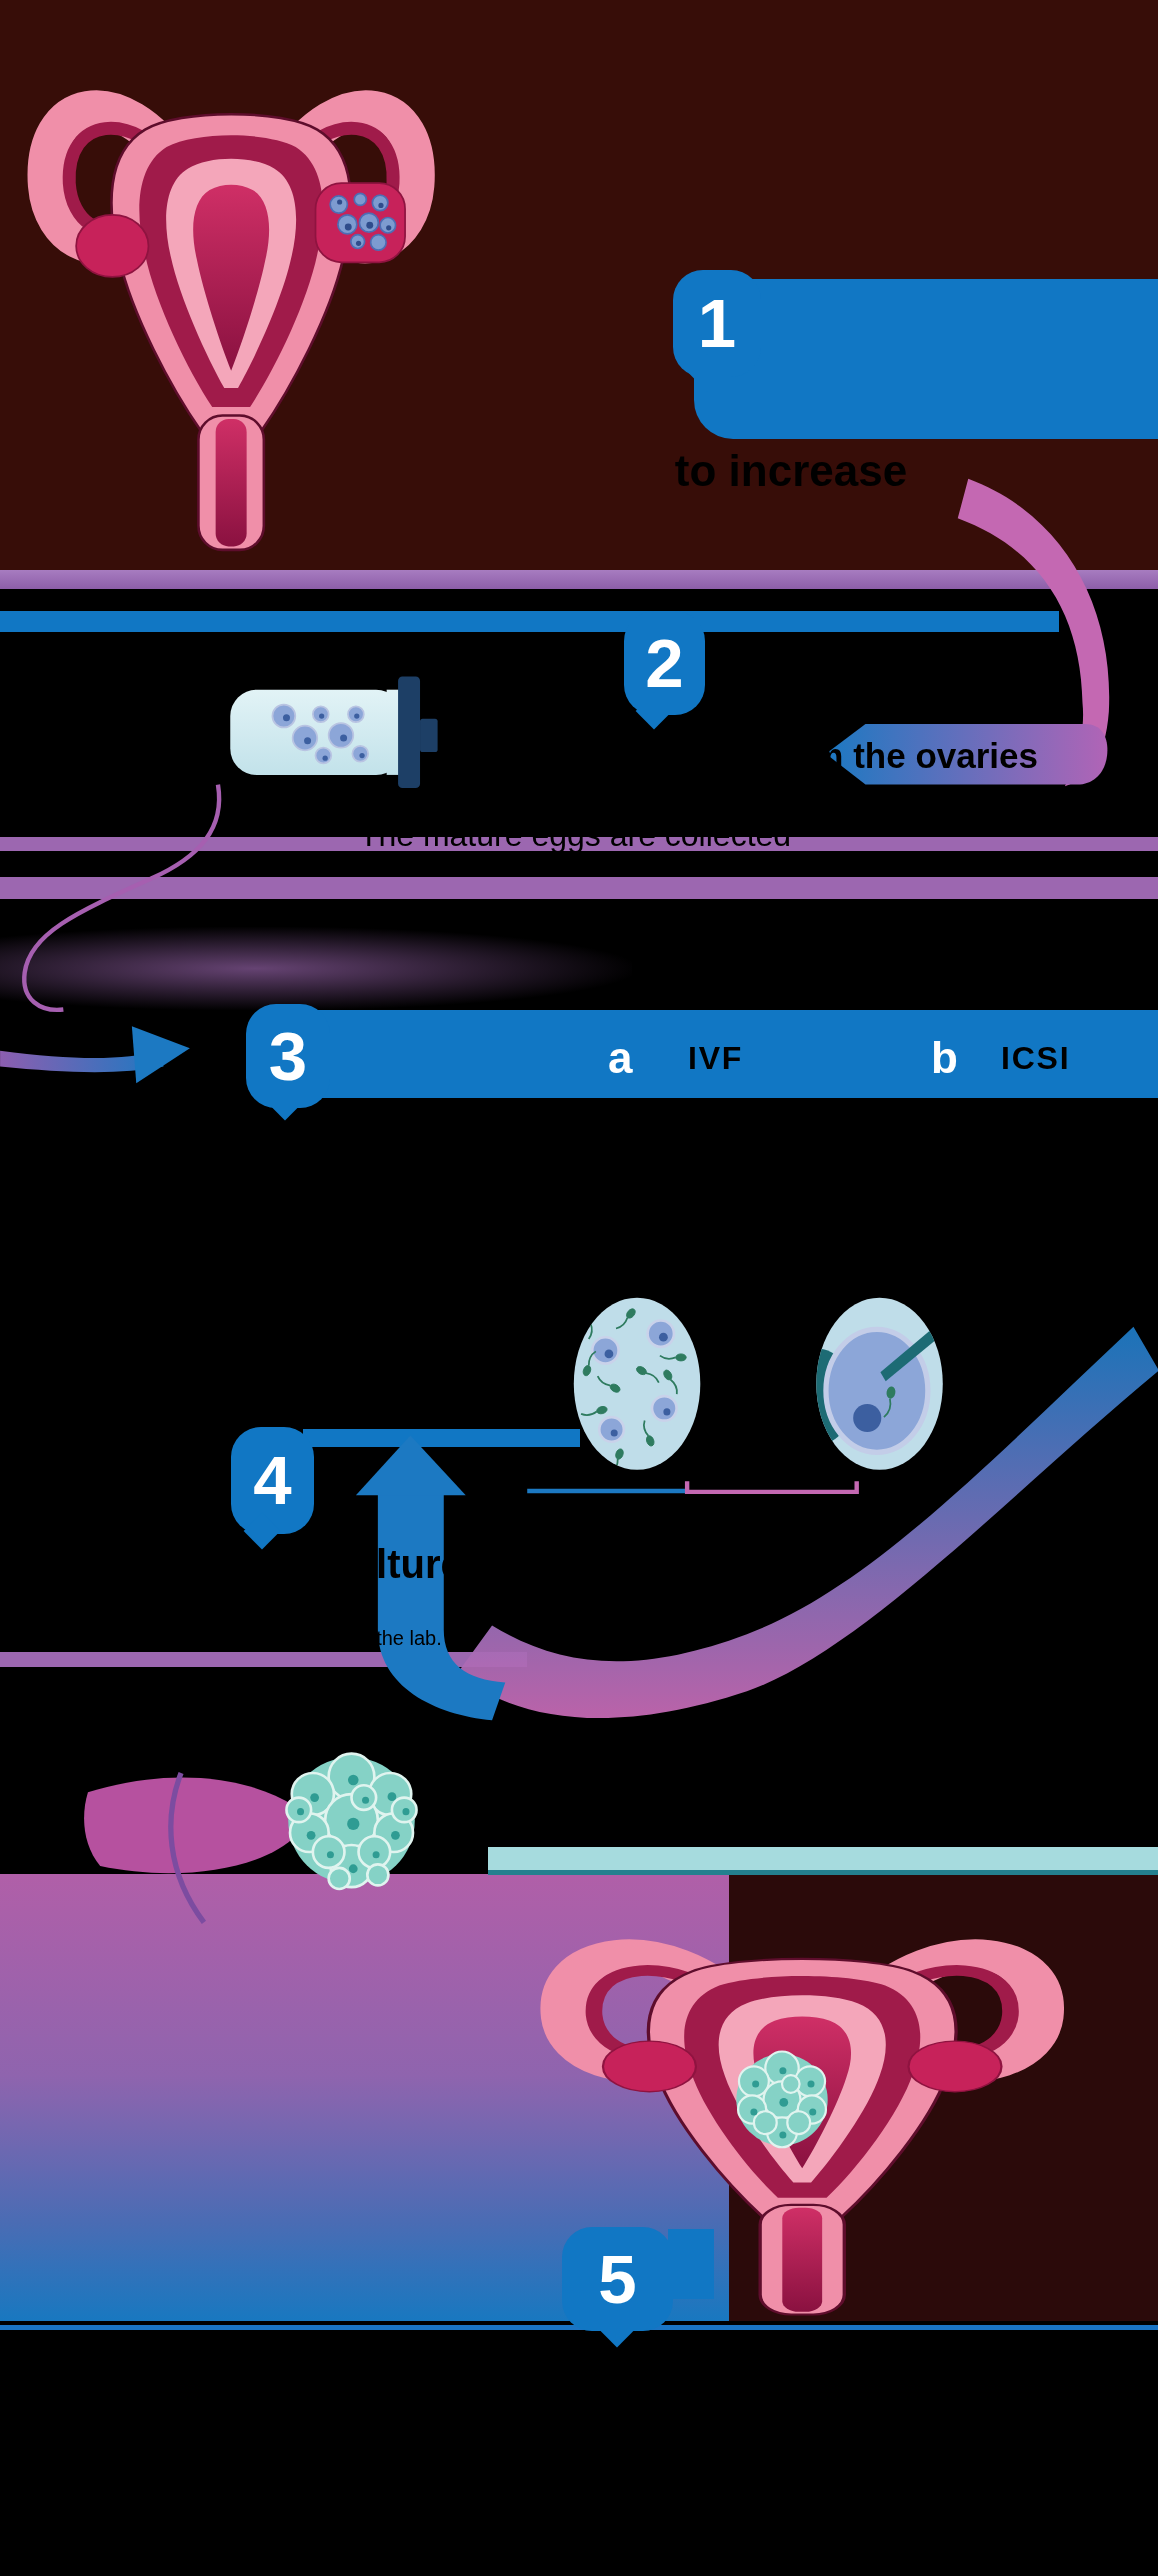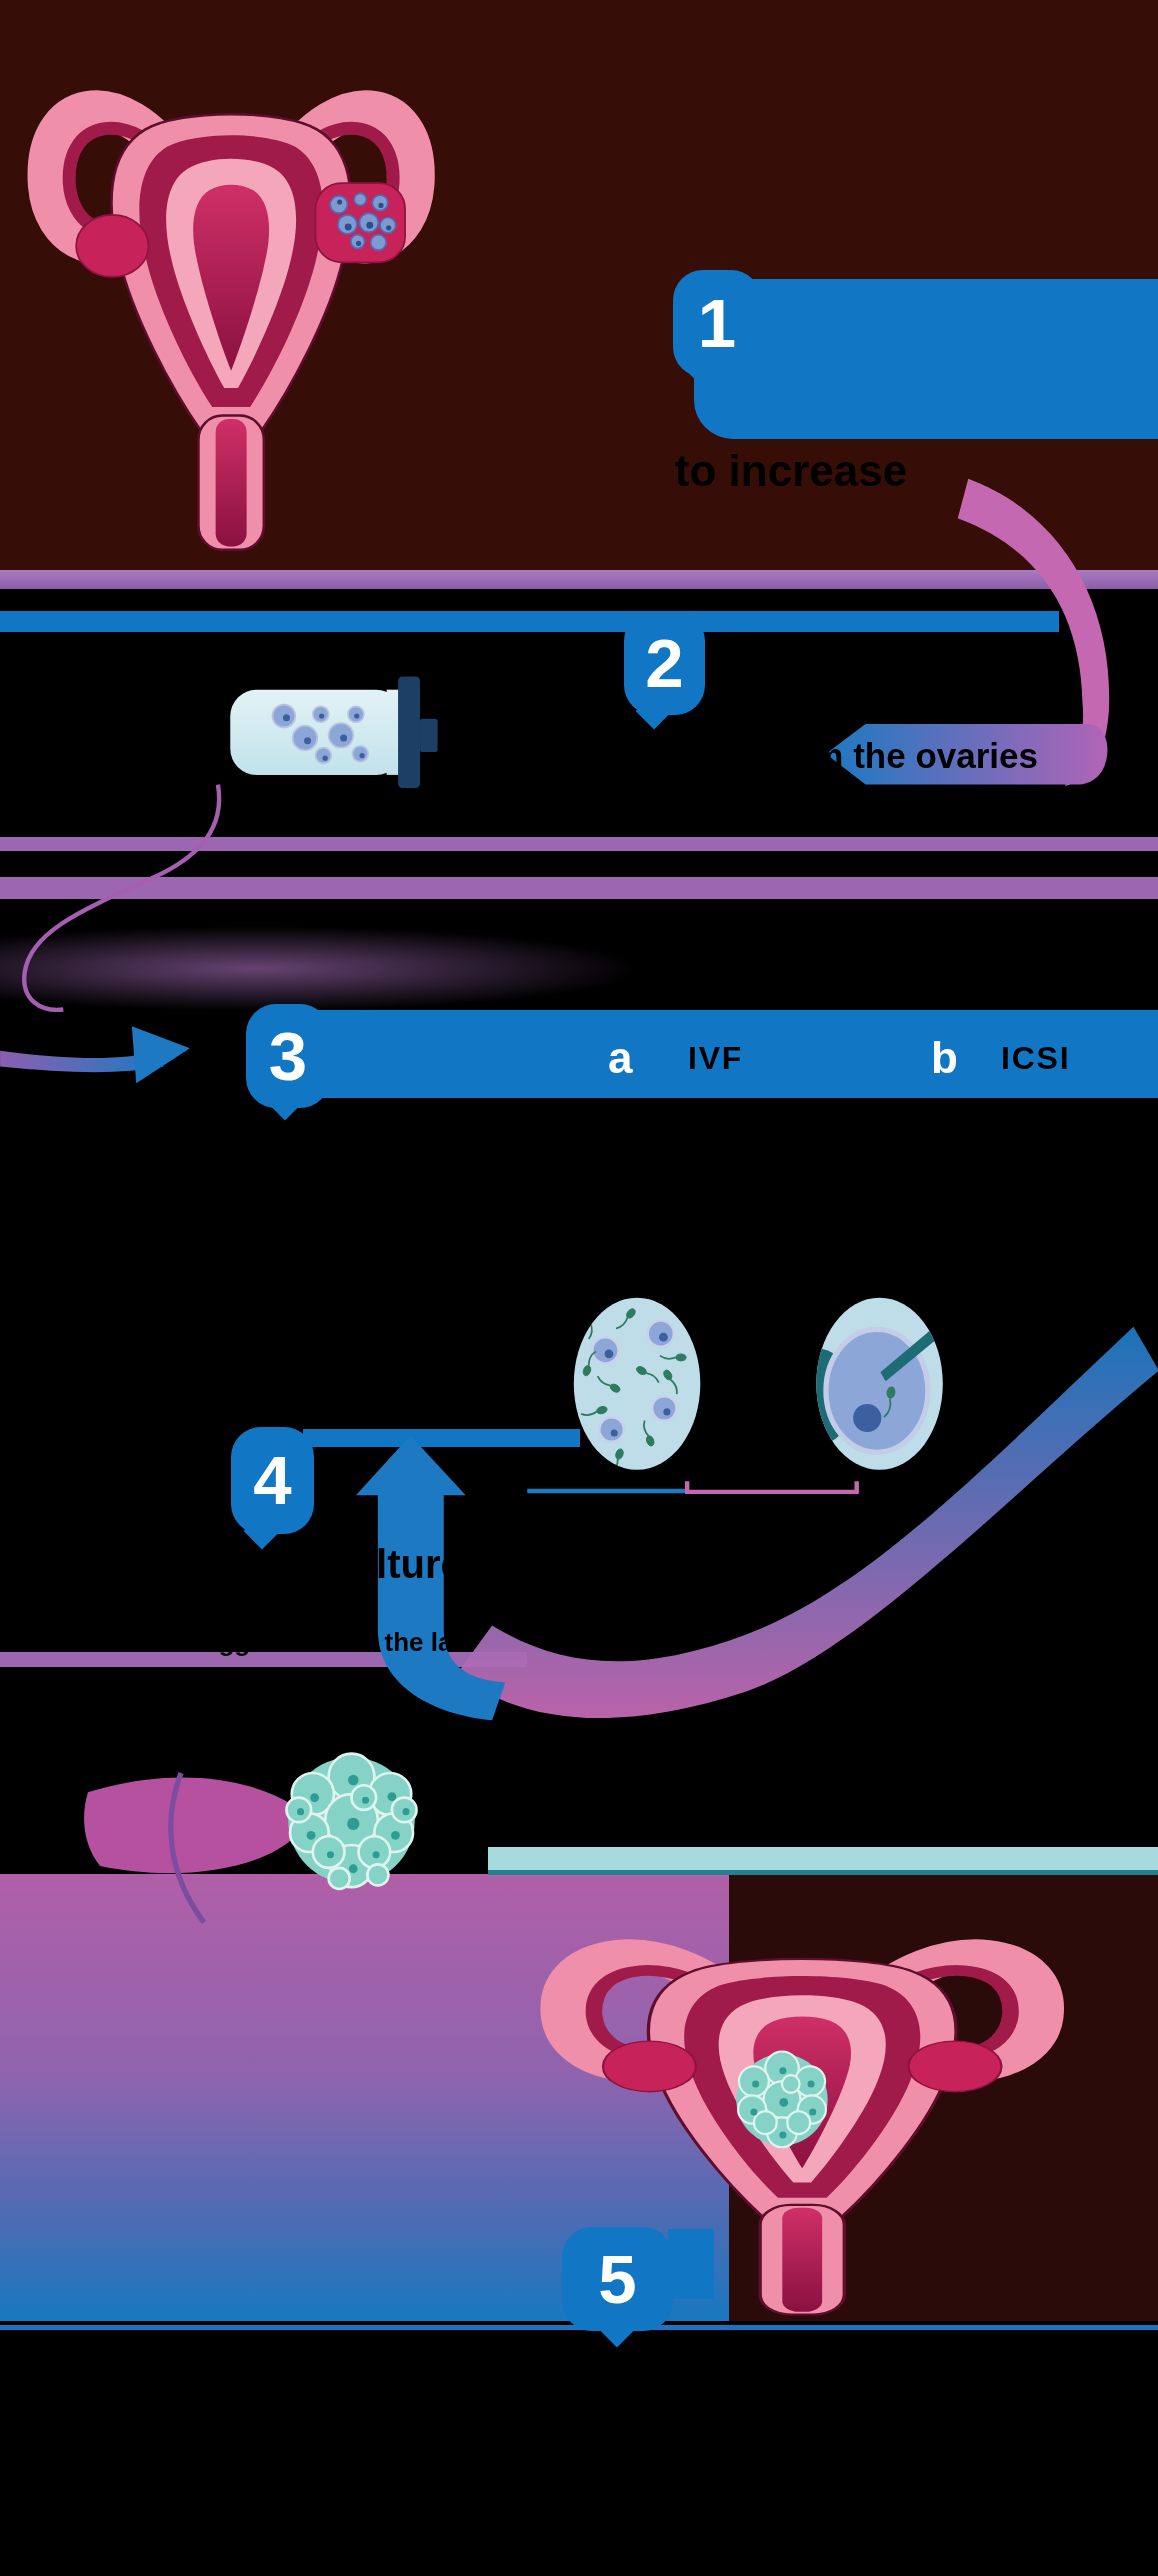--- a/index.html
+++ b/index.html
@@ -364,6 +364,7 @@
   <div class="abs txt t-big" style="left:791px;top:446px;">to increase</div>
 
   <div class="abs txt t-med" style="left:791px;top:736px;text-align:right;">Egg retrieval from the ovaries</div>
+  <div class="abs txt t-body" style="left:575px;top:817px;">The mature eggs are collected</div>
 
   <div class="abs txt t-med" style="left:580px;top:1135px;">Fertilization of the egg</div>
   <span class="abs opt-key" style="left:608px;top:1033px;">a</span>

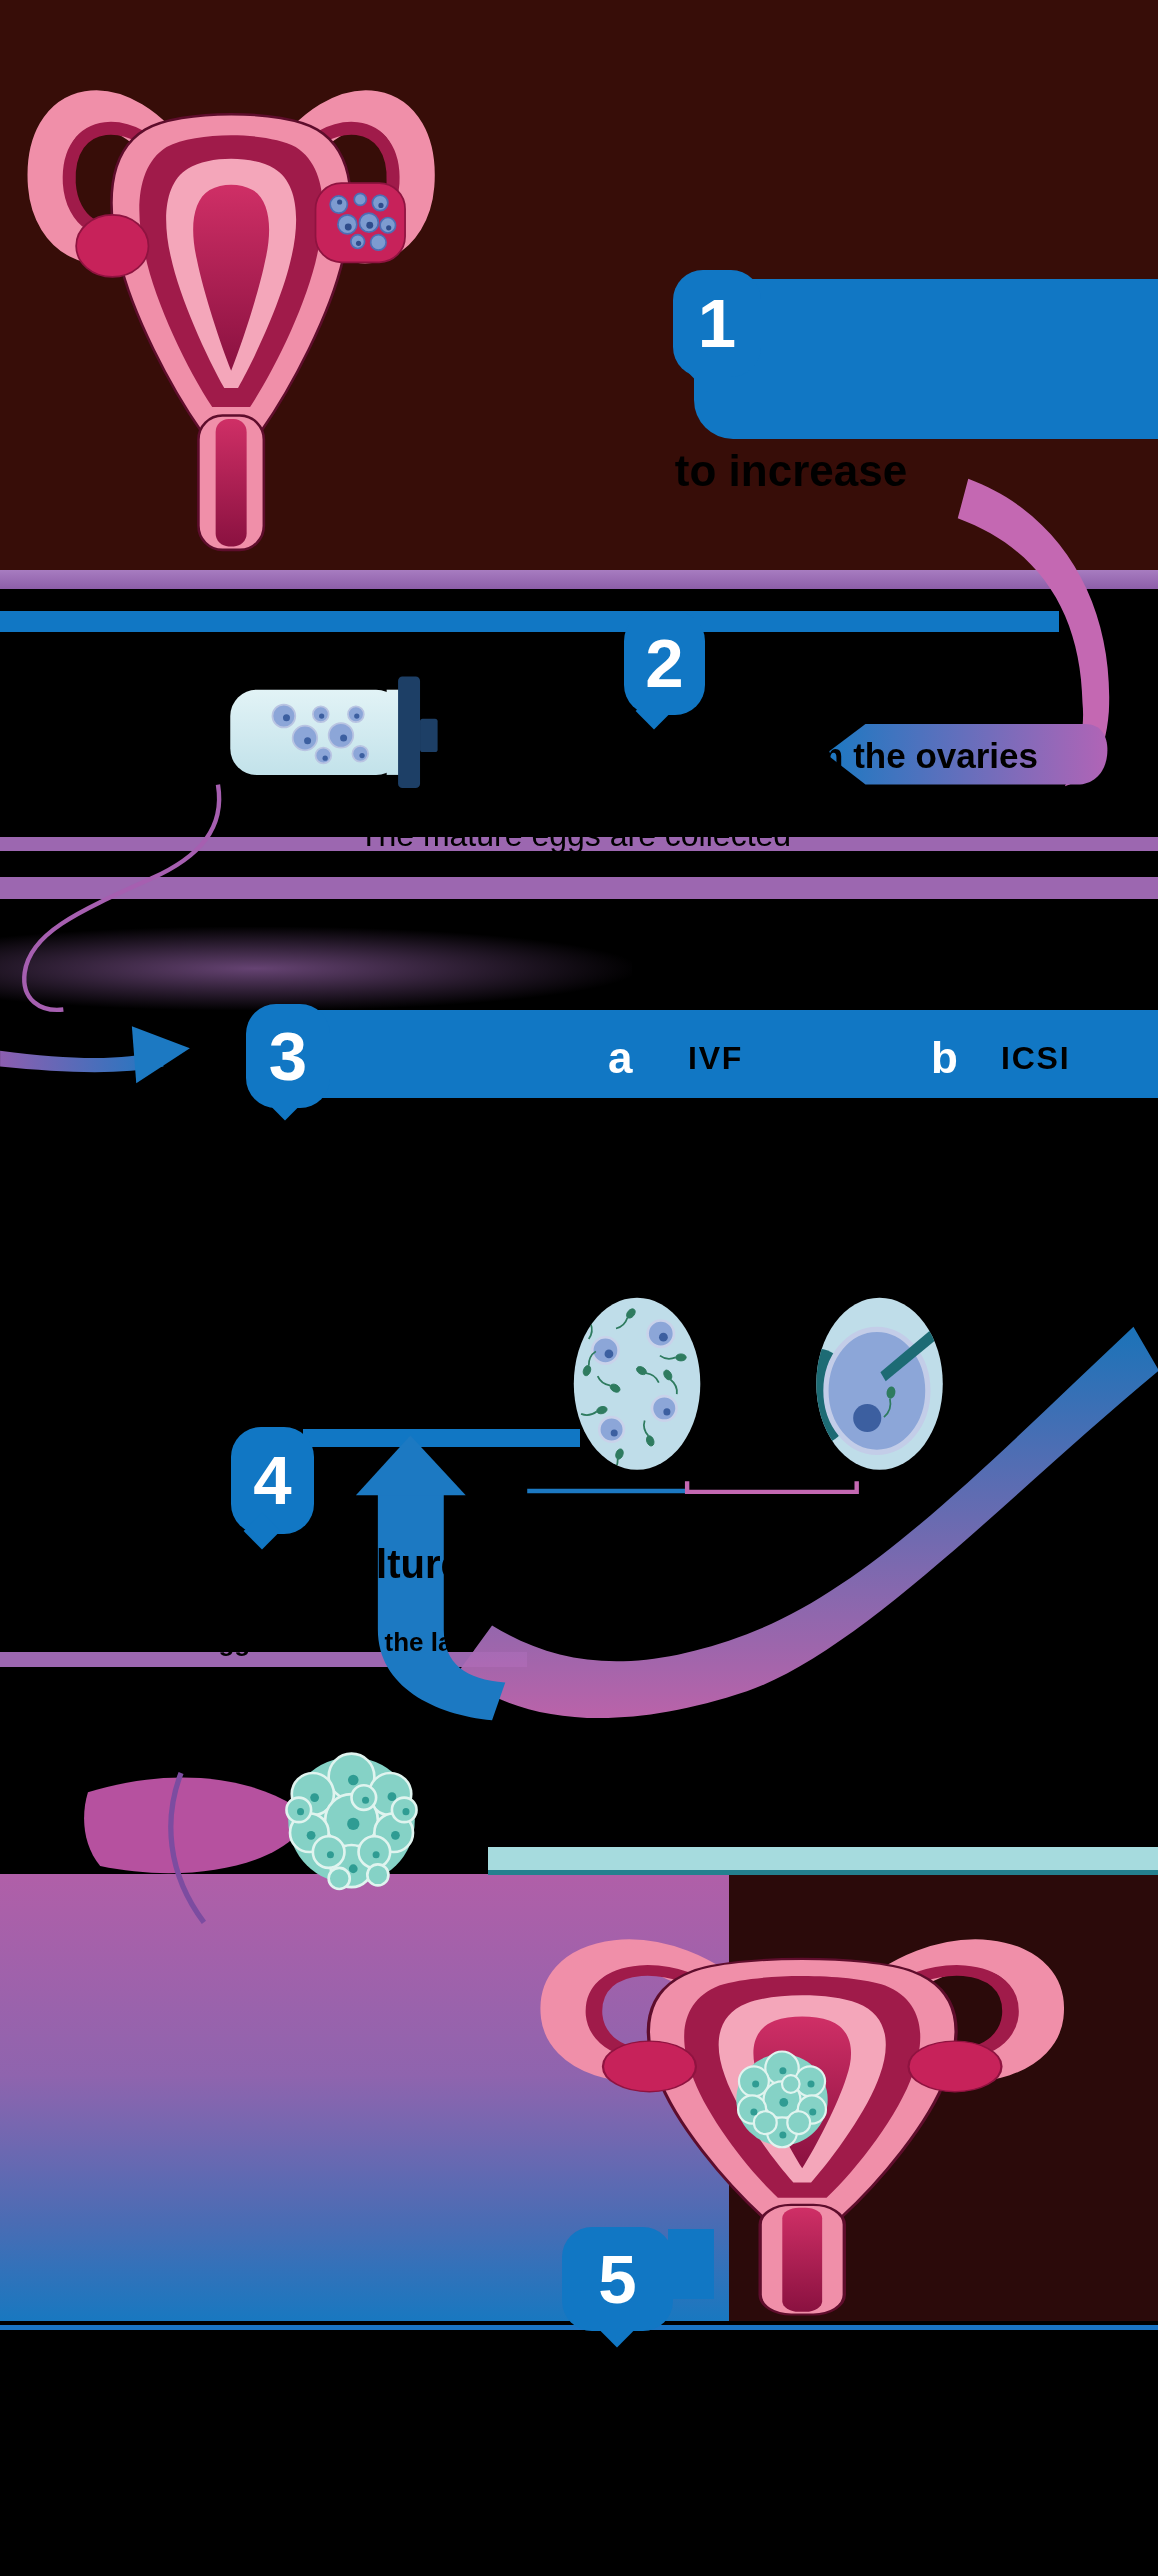--- a/index.html
+++ b/index.html
@@ -373,7 +373,7 @@
   <span class="abs opt-label" style="left:1001px;top:1040px;">ICSI</span>
 
   <div class="abs txt t-med" style="left:316px;top:1542px;font-size:40px;">Embryo culture</div>
-  <div class="abs txt t-body" style="left:256px;top:1627px;font-size:26px;font-weight:bold;">The fertilized eggs divide in the lab.</div>
+  <div class="abs txt t-body" style="left:285px;top:1627px;font-size:20px;">The fertilized eggs divide in the lab.</div>
 
   <div class="abs txt t-med" style="left:580px;top:2341px;font-style:italic;">Embryo transfer</div>
   <div class="abs txt t-body" style="left:580px;top:2386px;font-size:30px;">The embryo is placed into the uterus.</div>

